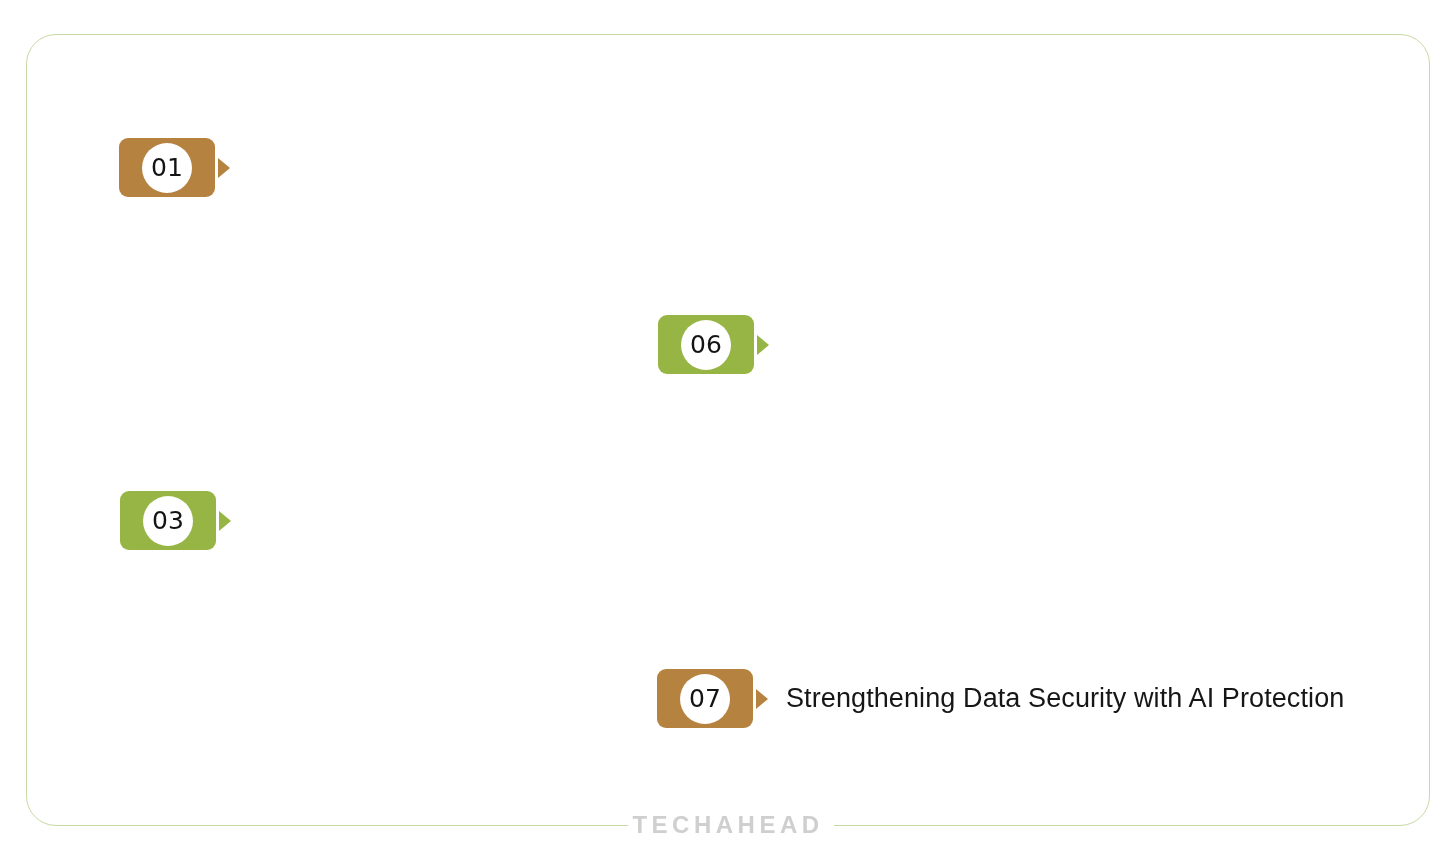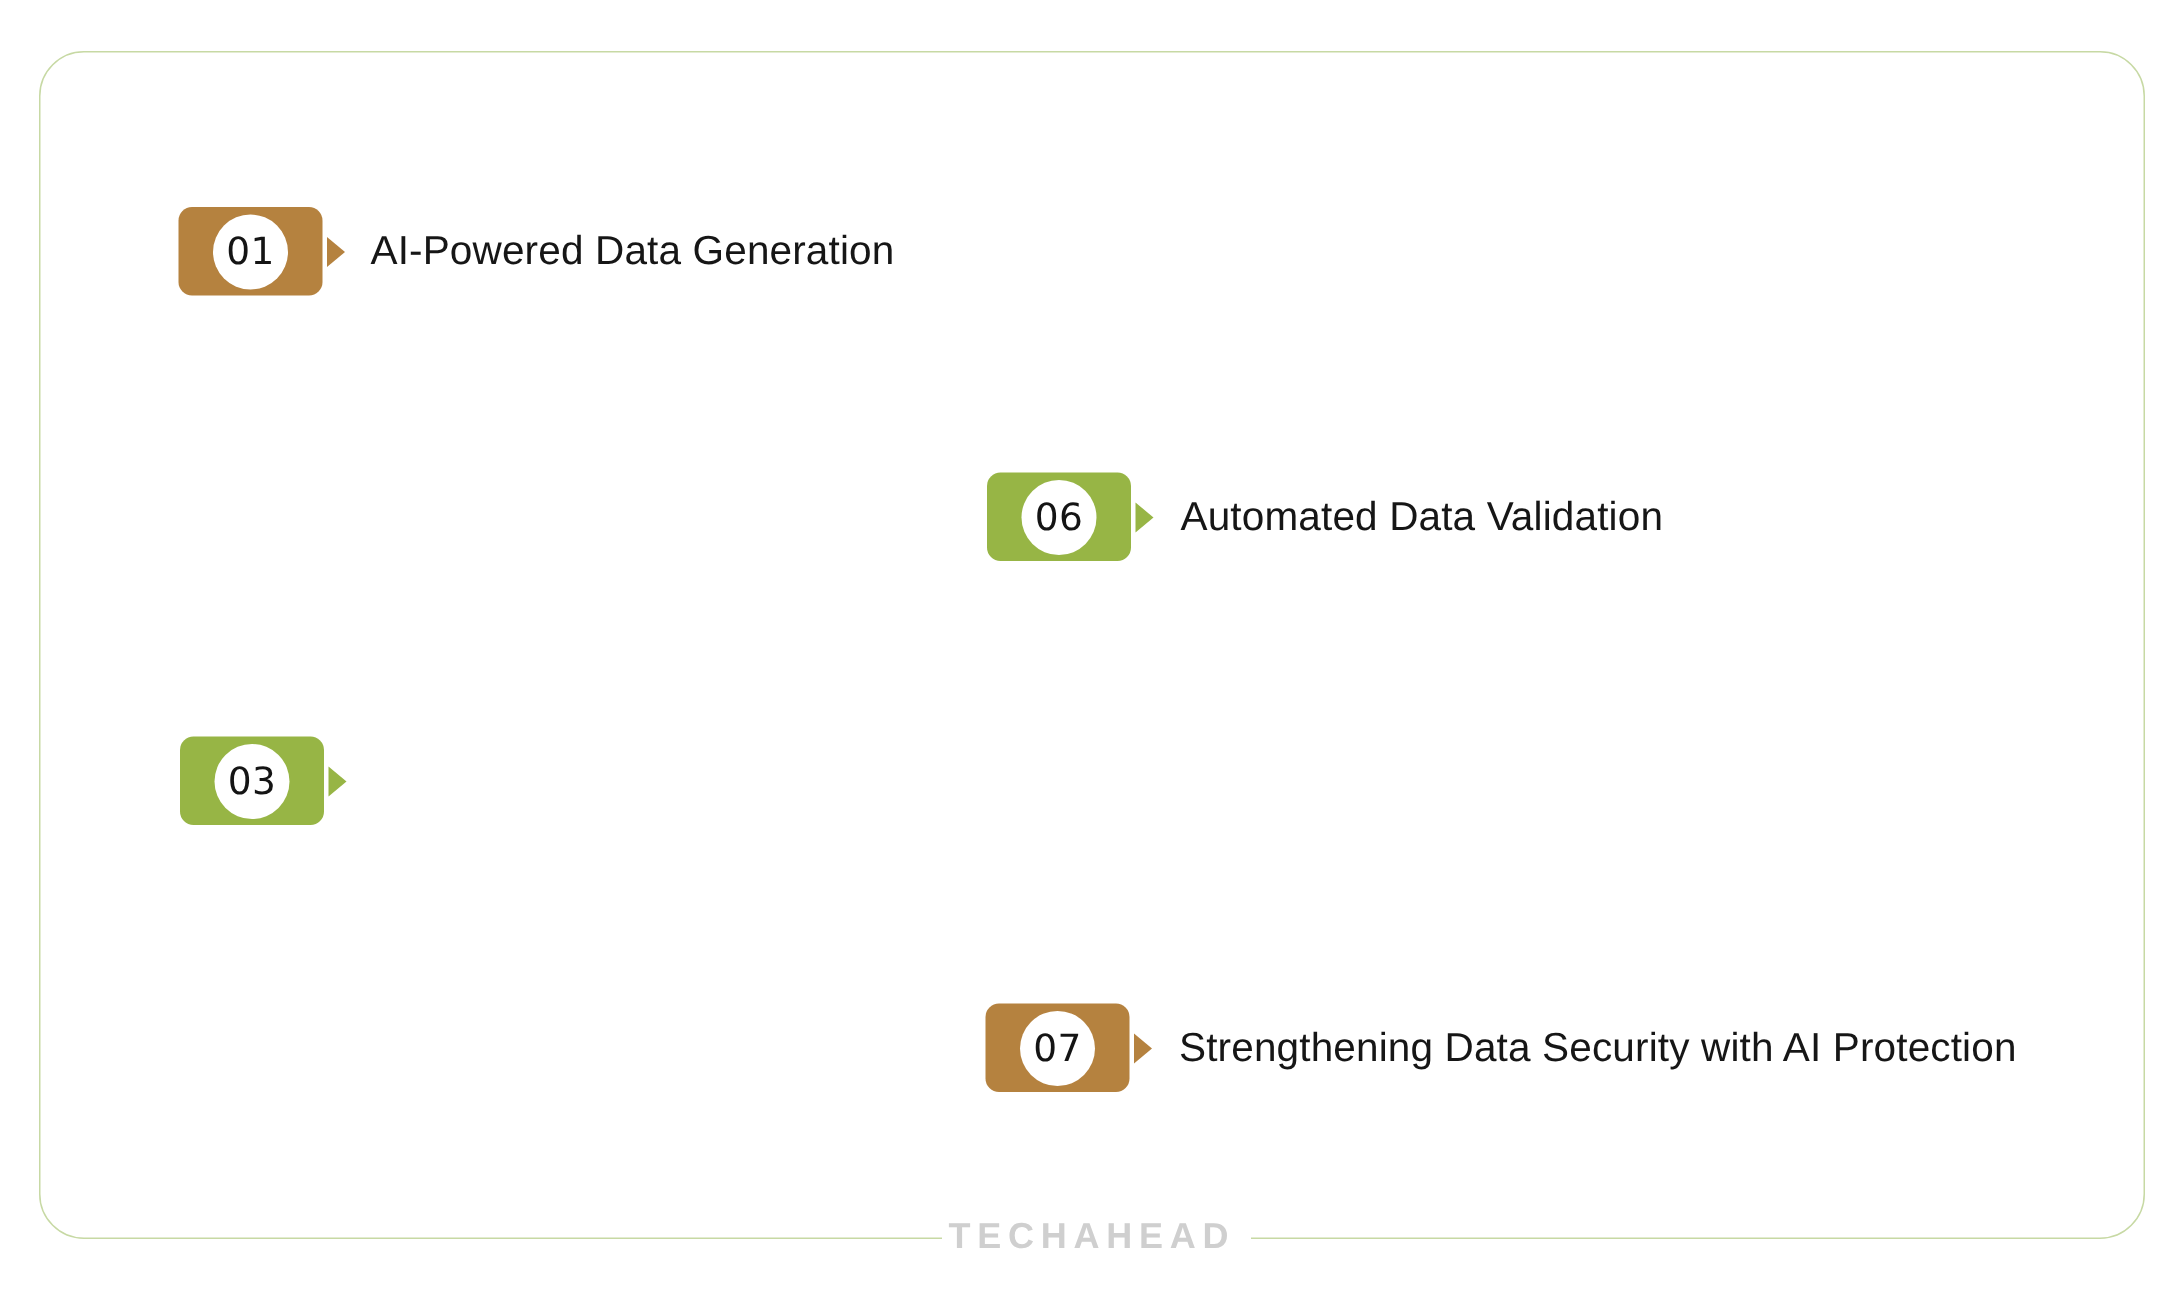--- a/index.html
+++ b/index.html
@@ -141,7 +141,6 @@
       </div>
       <span class="arrow"></span>
     </div>
-    <span class="label">AI-Powered Data Generation</span>
   </div>
 
   <div class="row" id="row-2">

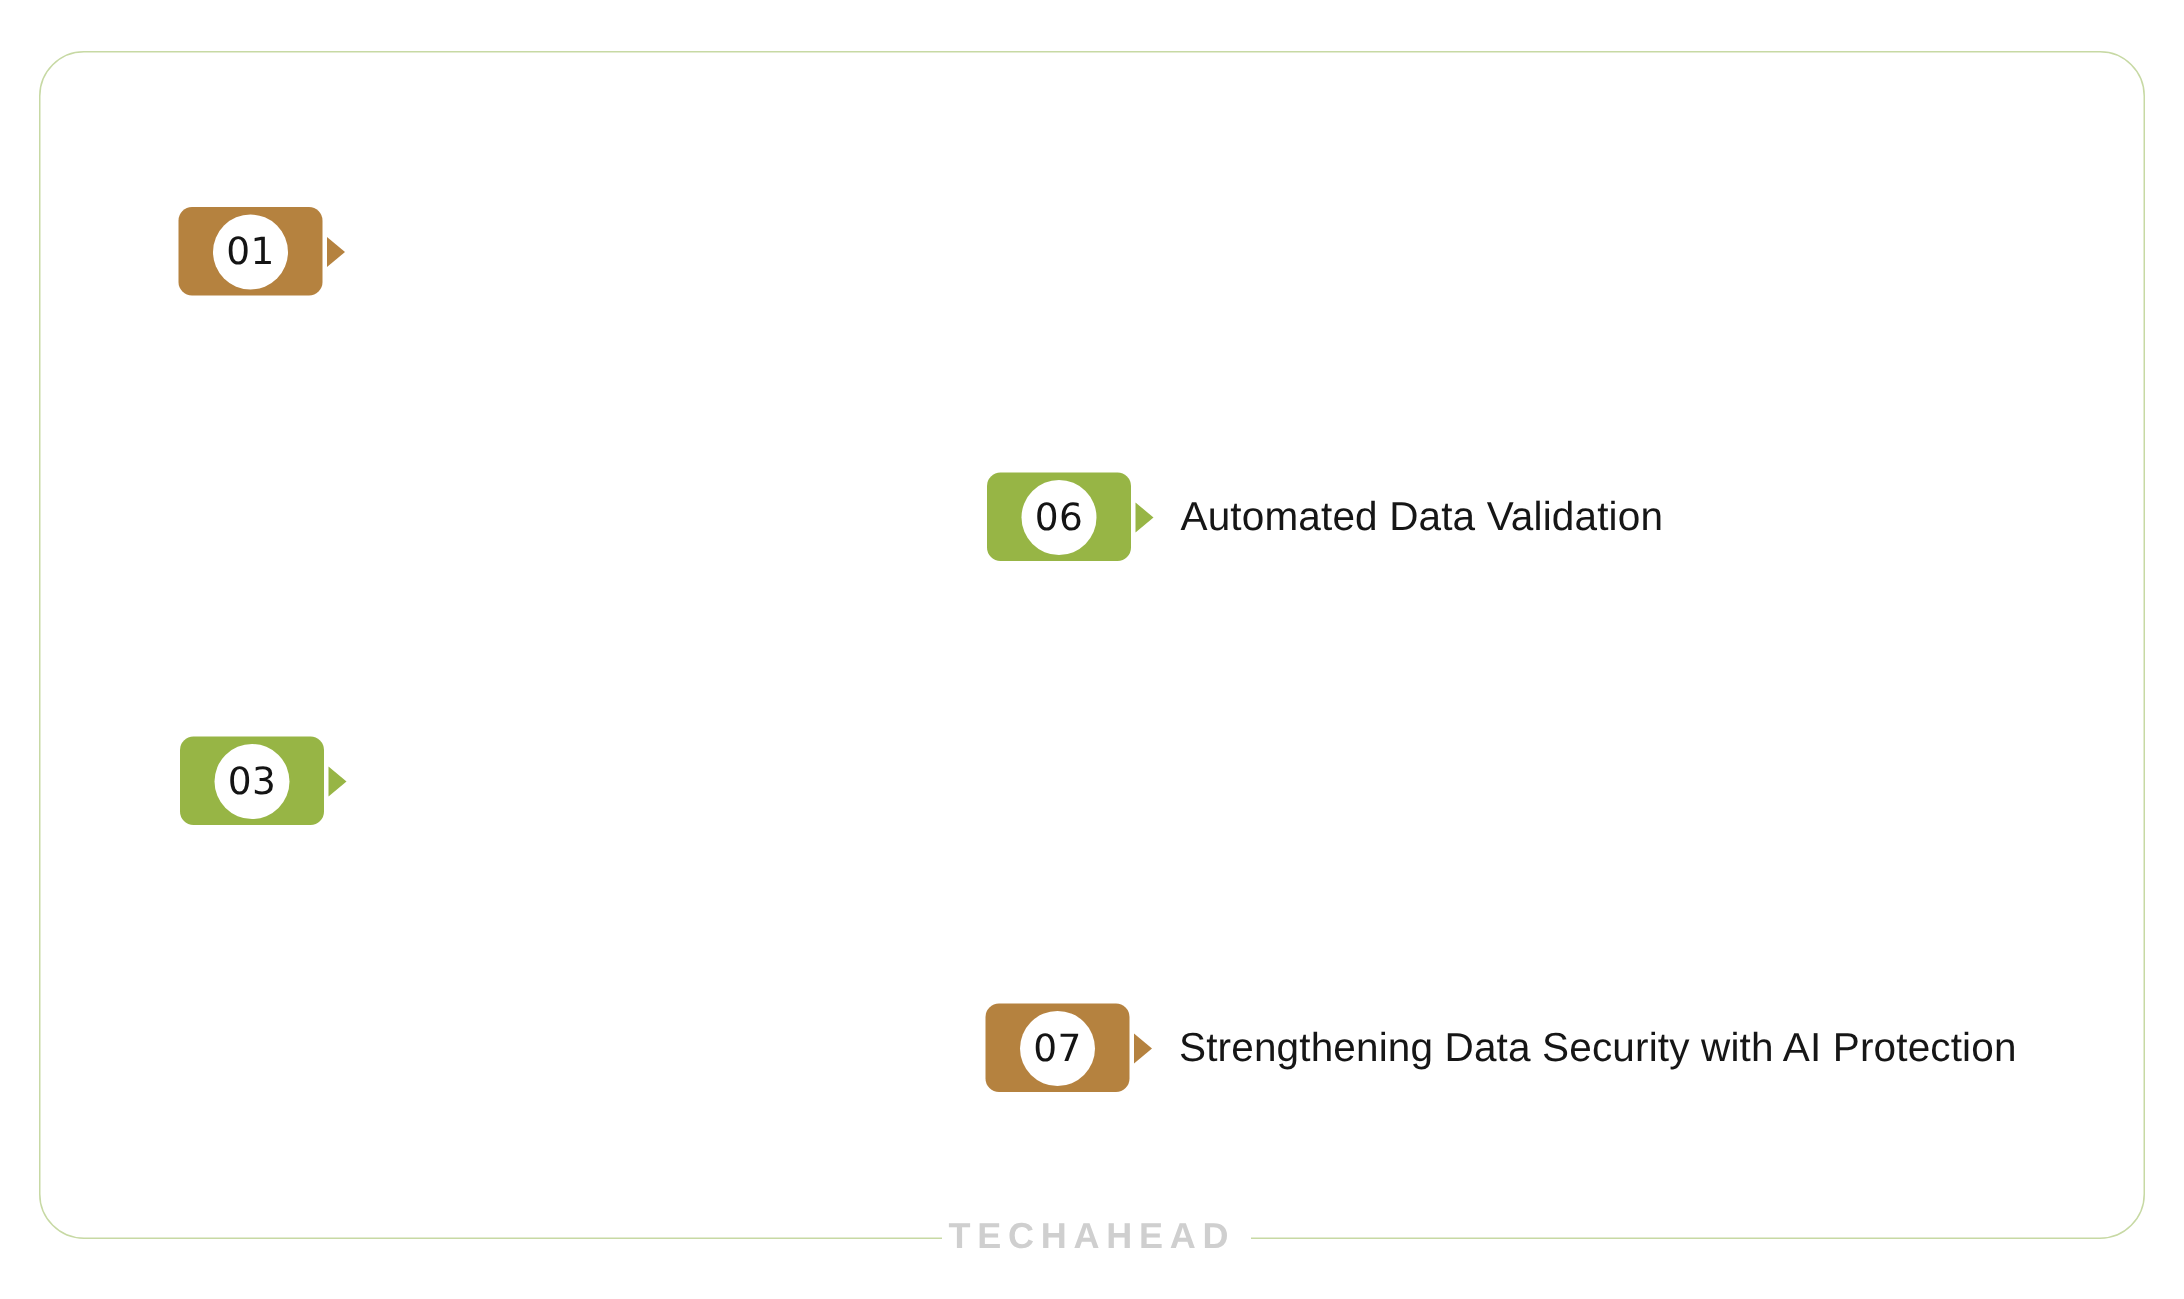--- a/index.html
+++ b/index.html
@@ -150,7 +150,6 @@
       </div>
       <span class="arrow"></span>
     </div>
-    <span class="label">Automated Data Validation</span>
   </div>
 
   <div class="row" id="row-3">

